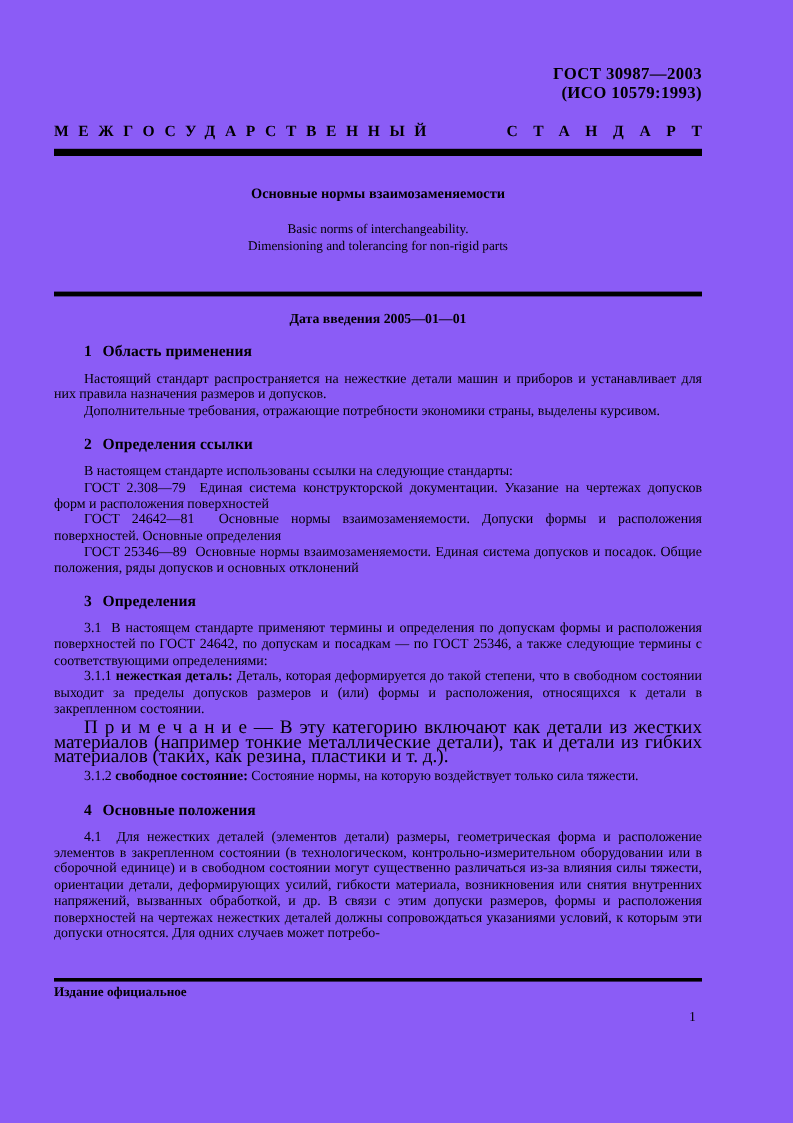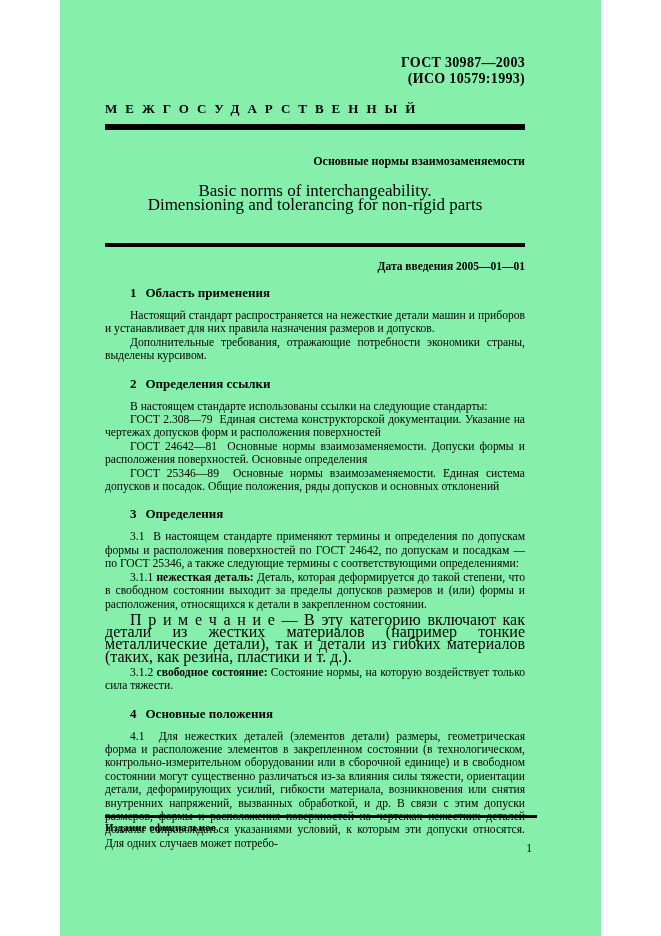--- a/index.html
+++ b/index.html
@@ -5,8 +5,8 @@
   html,body { margin:0; padding:0; background:#ffffff; }
   .page {
     position:relative;
-    width:541px; height:936px;
-    background:#86efac;
+    width:661px; height:936px;
+    background:#8b5cf6;
     color:#000;
     font-family:"Liberation Serif","DejaVu Serif",serif;
     overflow:hidden;

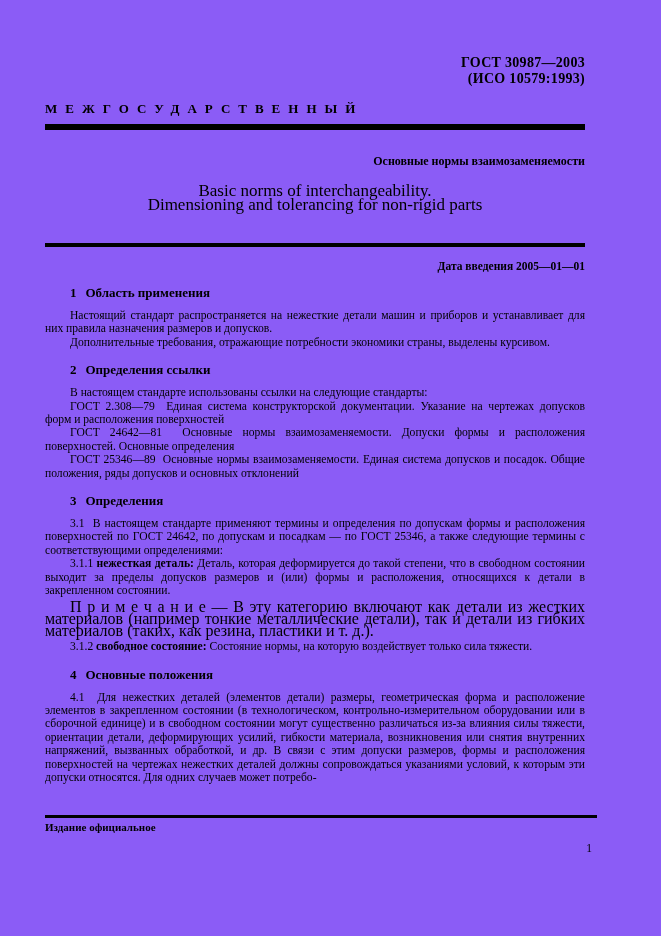--- a/index.html
+++ b/index.html
@@ -69,6 +69,7 @@
 
     <div class="standard-type">
       <span class="st-word1">МЕЖГОСУДАРСТВЕННЫЙ</span>
+      <span class="st-word2">СТАНДАРТ</span>
     </div>
 
     <div class="bar bar-thick"></div>

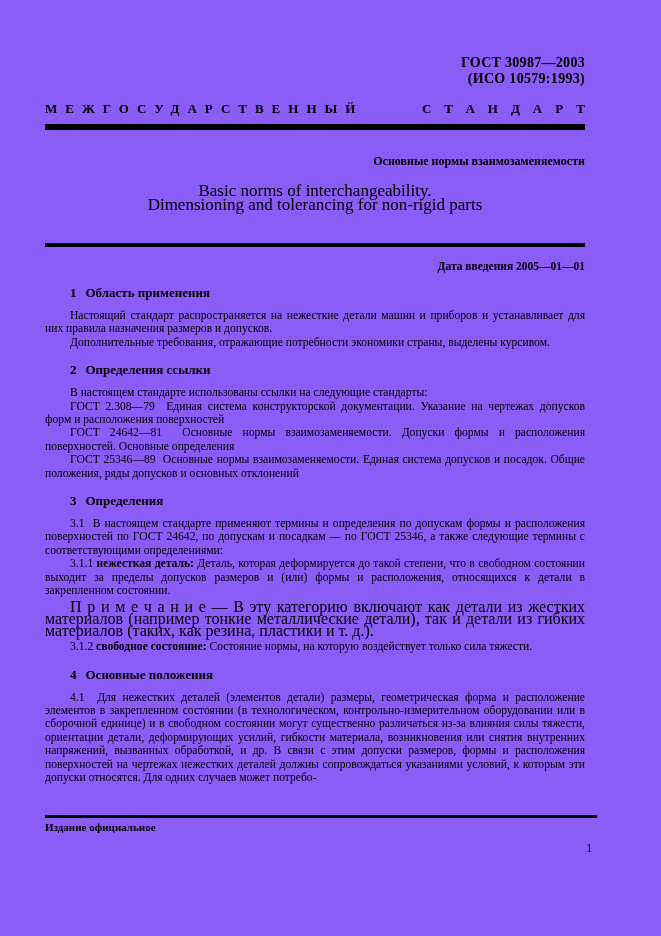--- a/index.html
+++ b/index.html
@@ -27,7 +27,7 @@
   .bar-thick { height:6px; margin-top:7px; }
   .bar-mid   { height:4px; margin-top:31px; }
 
-  .subtitle  { text-align:right; font-weight:bold; font-size:12px; margin-top:24px; }
+  .subtitle  { text-align:center; font-weight:bold; font-size:12px; margin-top:24px; }
   .doc-title { text-align:center; font-weight:bold; font-size:13.5px; margin-top:13px; letter-spacing:0.2px; }
   .title-en  { text-align:center; font-size:17px; line-height:14px; margin-top:15px; }
 

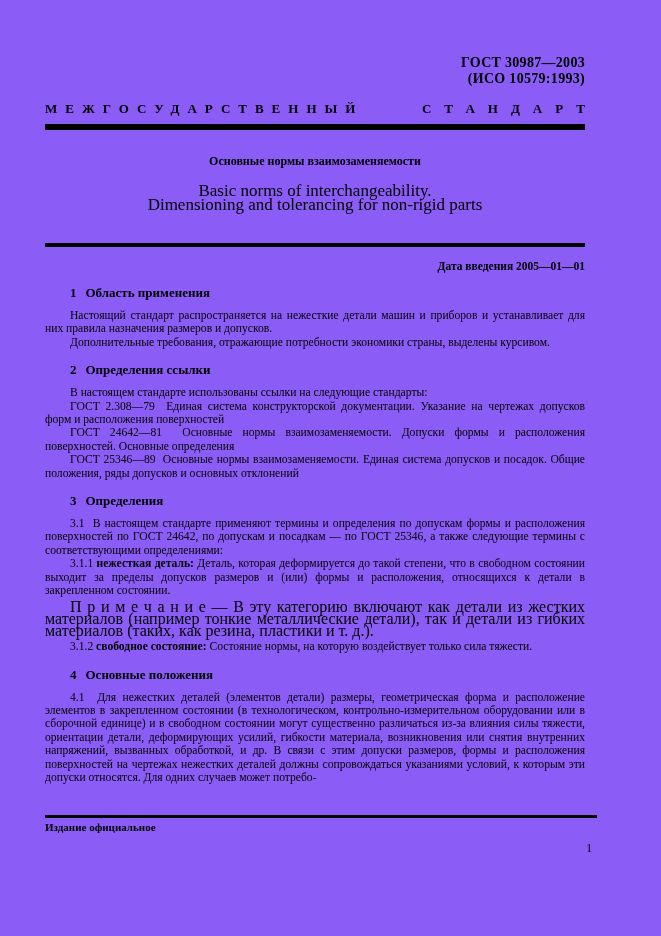--- a/index.html
+++ b/index.html
@@ -29,7 +29,7 @@
 
   .subtitle  { text-align:center; font-weight:bold; font-size:12px; margin-top:24px; }
   .doc-title { text-align:center; font-weight:bold; font-size:13.5px; margin-top:13px; letter-spacing:0.2px; }
-  .title-en  { text-align:center; font-size:17px; line-height:14px; margin-top:15px; }
+  .title-en  { text-align:center; font-size:11px; line-height:14px; margin-top:15px; }
 
   .date-line { text-align:right; font-weight:bold; font-size:11.5px; margin-top:13px; }
 

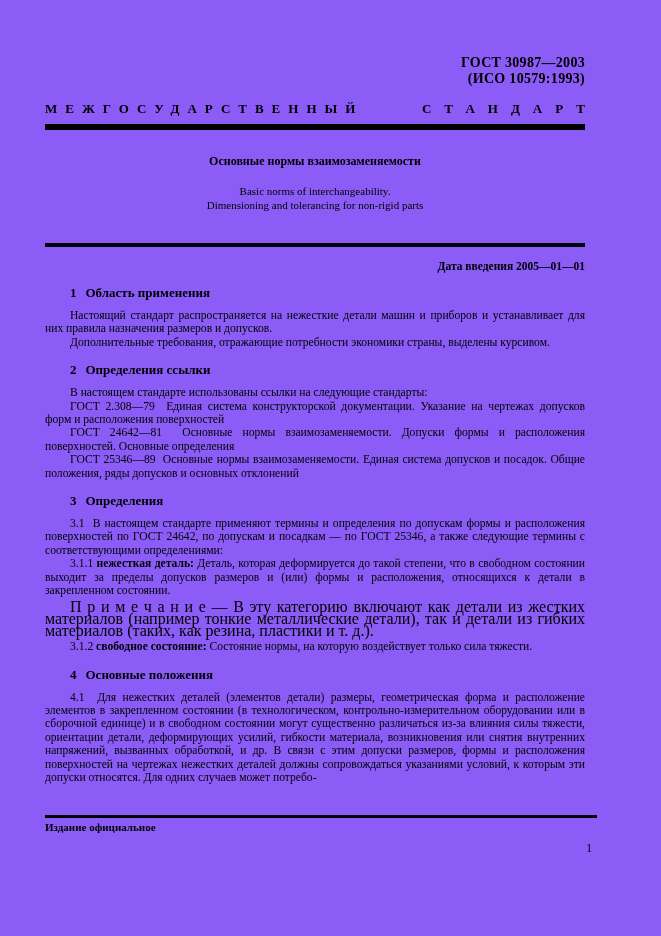--- a/index.html
+++ b/index.html
@@ -31,7 +31,7 @@
   .doc-title { text-align:center; font-weight:bold; font-size:13.5px; margin-top:13px; letter-spacing:0.2px; }
   .title-en  { text-align:center; font-size:11px; line-height:14px; margin-top:15px; }
 
-  .date-line { text-align:right; font-weight:bold; font-size:11.5px; margin-top:13px; }
+  .date-line { text-align:center; font-weight:bold; font-size:11.5px; margin-top:13px; }
 
   .sections { margin-top:0; }
   .section-heading {

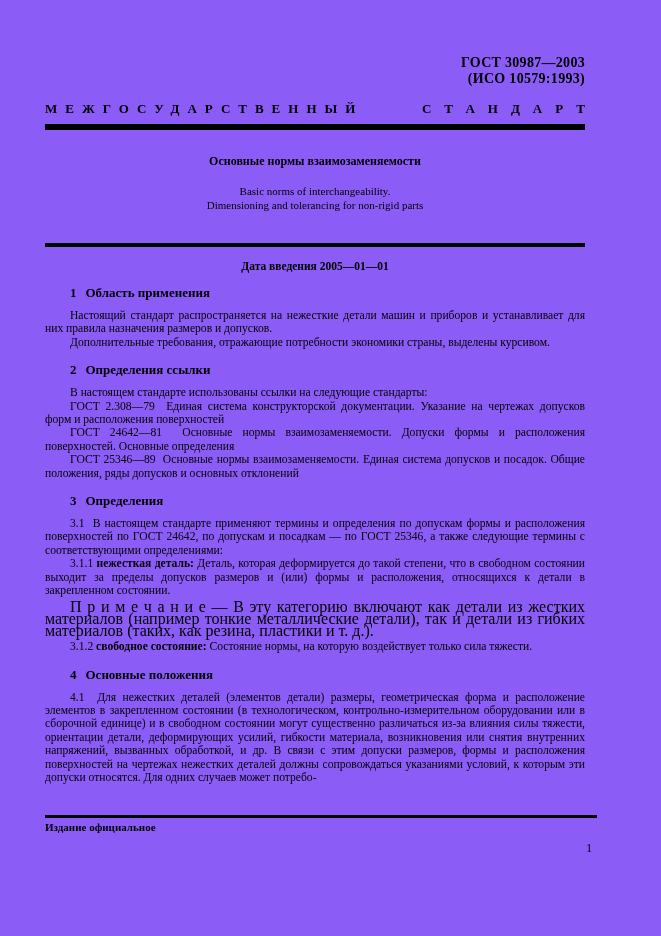--- a/index.html
+++ b/index.html
@@ -51,7 +51,7 @@
   }
   .b { font-weight:bold; }
 
-  .footer { position:absolute; left:45px; right:64px; top:815px; }
+  .footer { position:absolute; left:45px; right:76px; top:815px; }
   .footer-bar { height:3px; background:#000; }
   .edition { font-weight:bold; font-size:11px; margin-top:3px; }
   .page-num { text-align:right; font-size:11.5px; margin-top:9px; padding-right:5px; }

